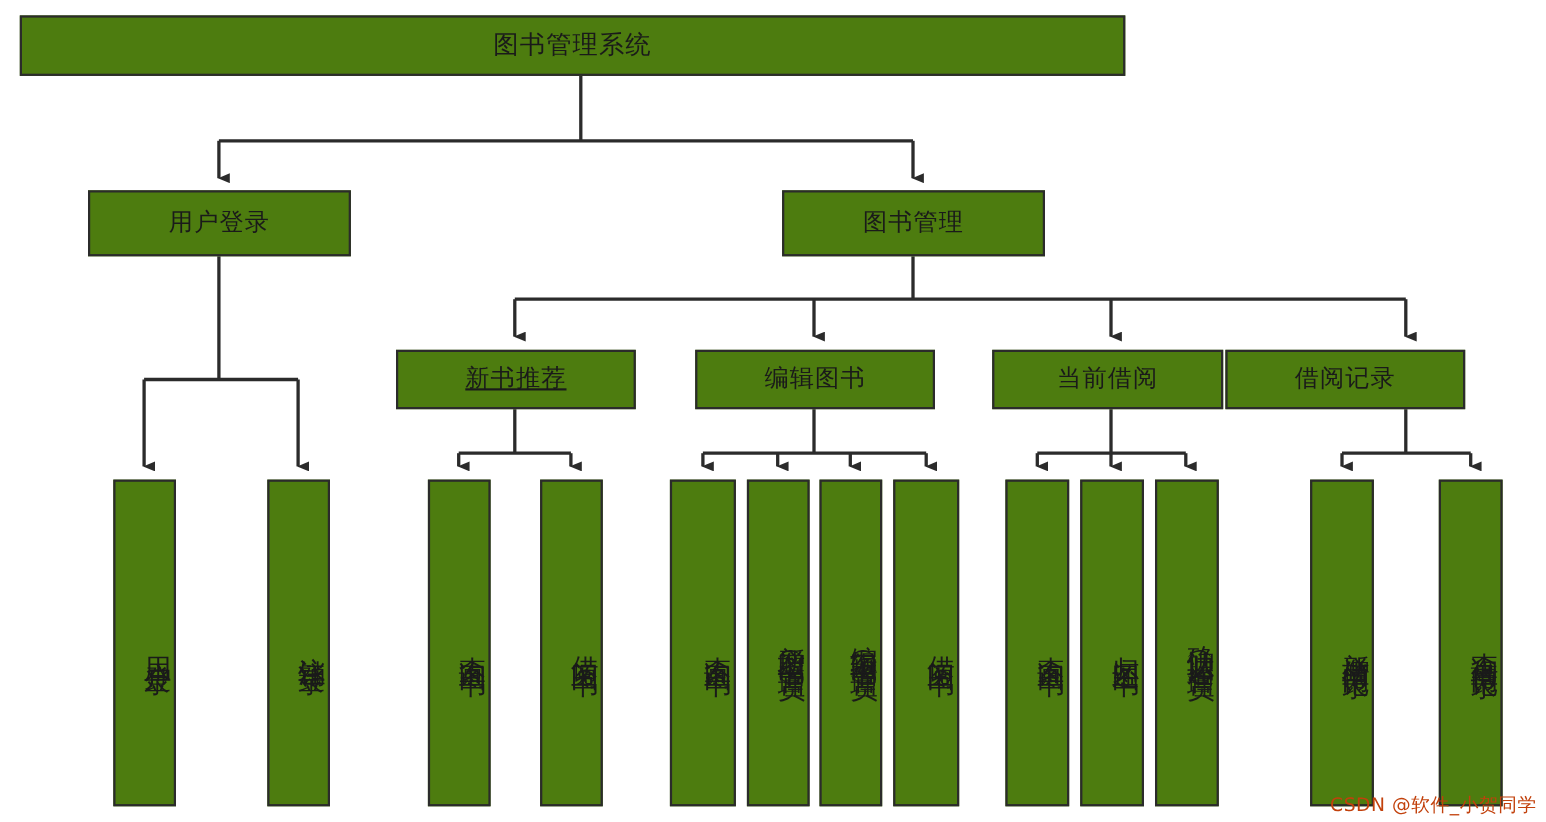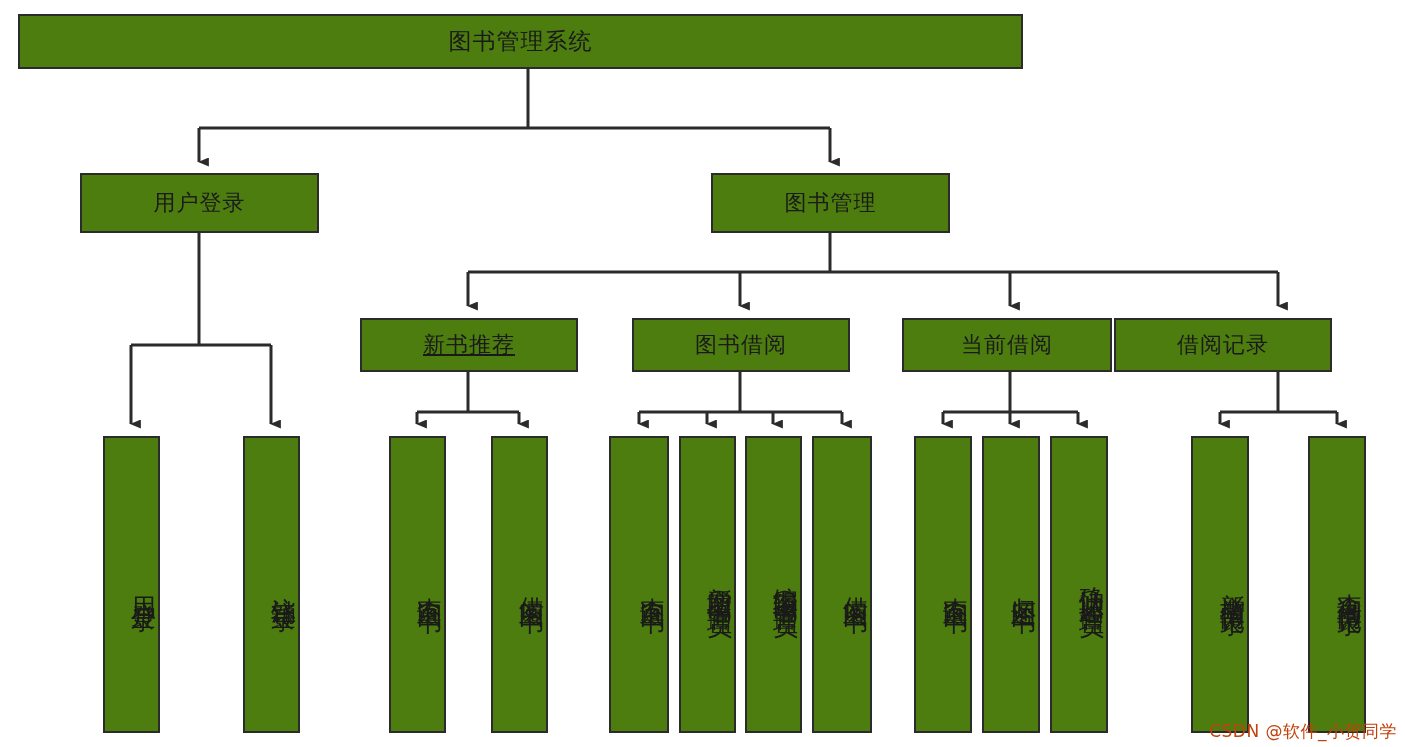--- a/index.html
+++ b/index.html
@@ -147,7 +147,7 @@
   </div>
 
   <div class="node horiz" style="left:632px; top:318px; width:218px; height:54px;">
-    <span>图书借阅</span>
+    <span>编辑图书</span>
   </div>
 
   <div class="node horiz" style="left:902px; top:318px; width:210px; height:54px;">

